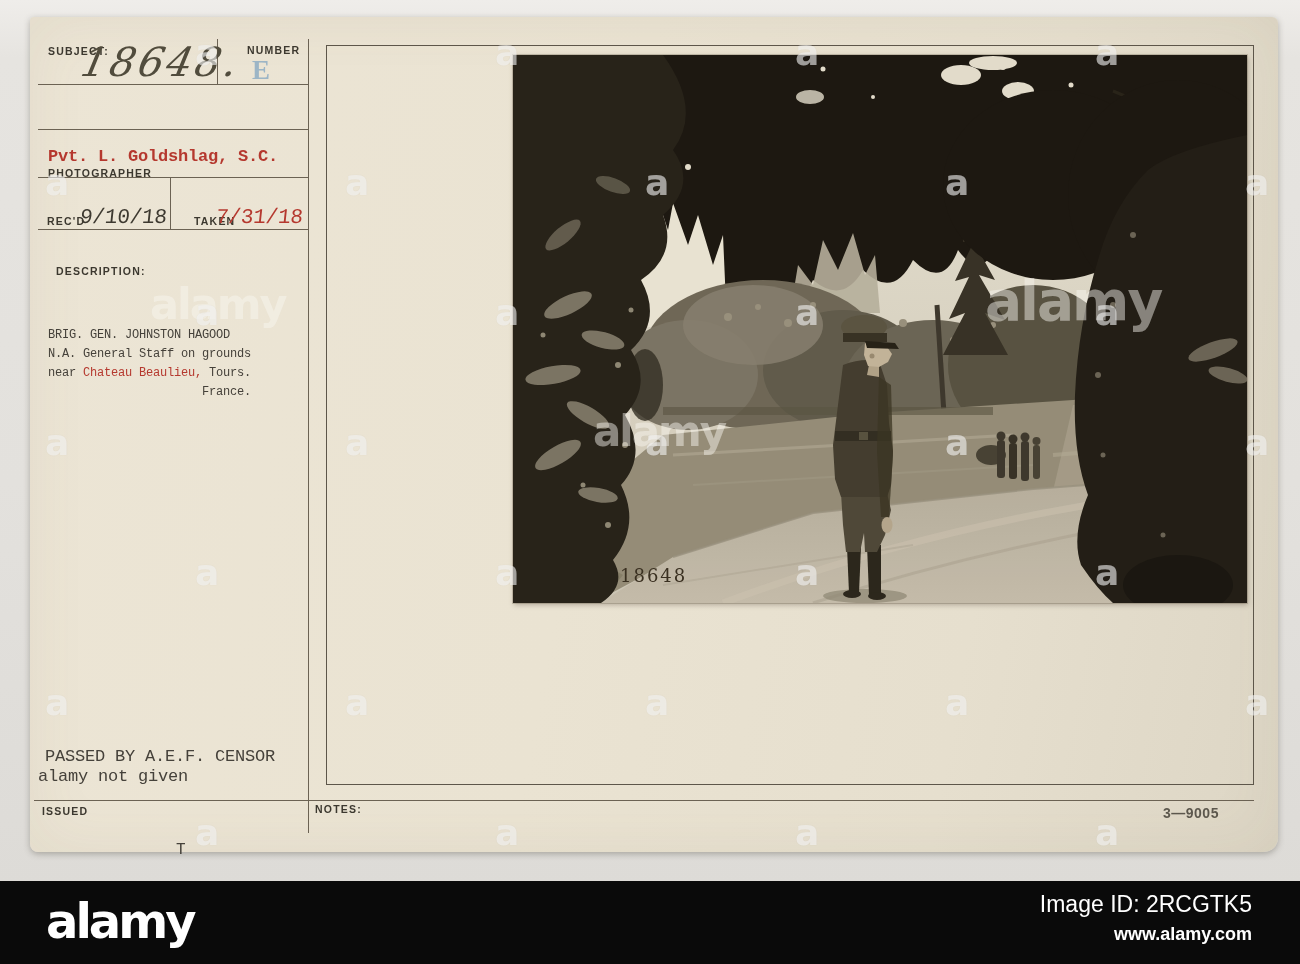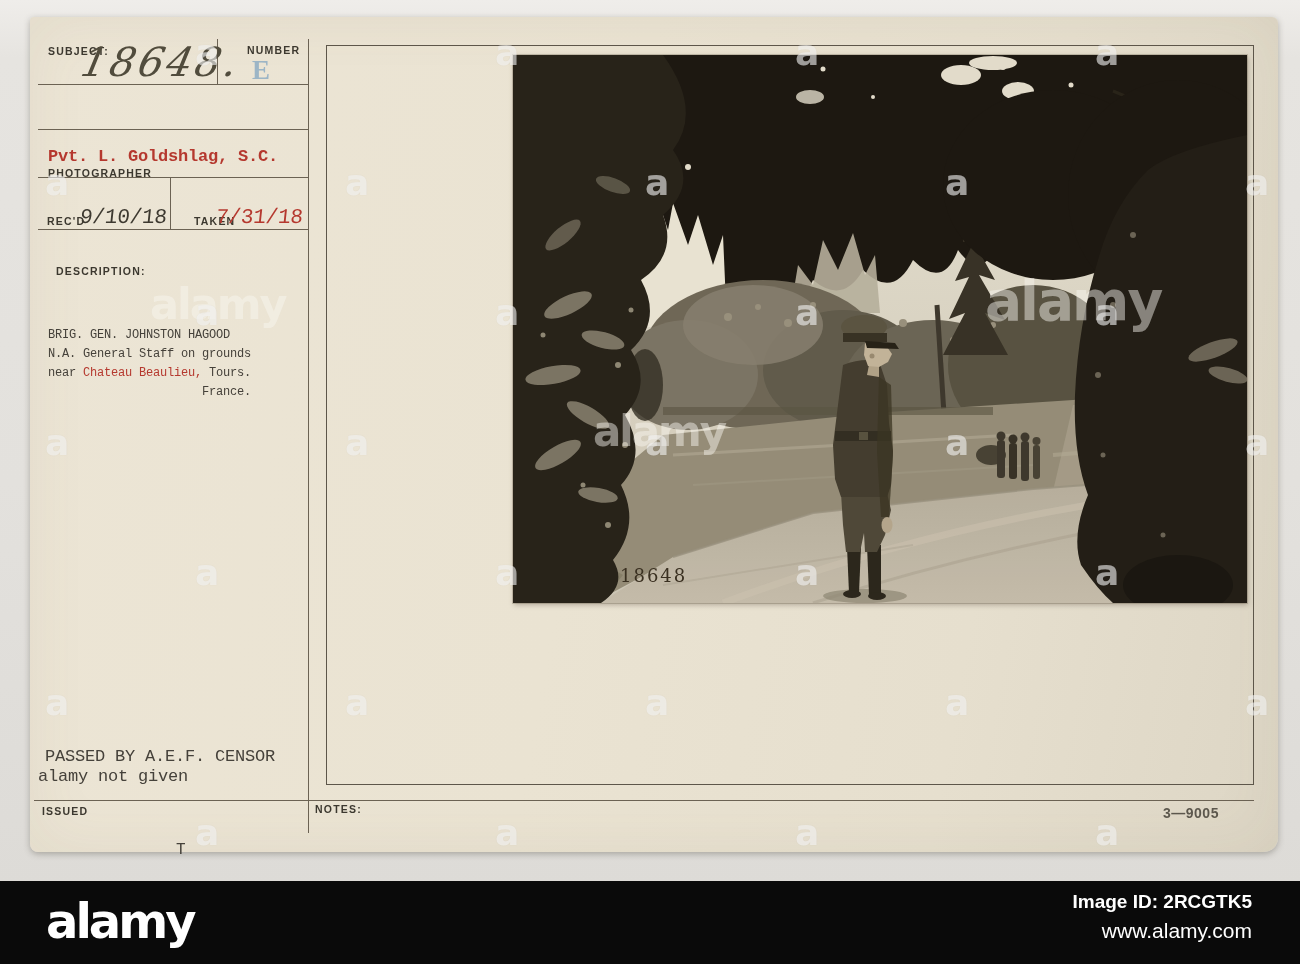--- a/index.html
+++ b/index.html
@@ -40,7 +40,7 @@
   .footer .logo{position:absolute;left:46px;top:12px;color:#ffffff;font-weight:bold;
     font-size:48px;letter-spacing:-3px;font-family:"DejaVu Sans",sans-serif;}
   .footer .fr{position:absolute;right:48px;top:10px;text-align:right;color:#ffffff;}
-  .footer .fid{font-size:19px;font-family:"Liberation Sans",sans-serif;font-weight:bold;}
+  .footer .fid{font-size:23px;font-family:"Liberation Sans",sans-serif;}
   .footer .furl{font-size:21px;font-weight:normal;margin-top:6px;font-family:"Liberation Sans",sans-serif;}
 </style>
 </head>

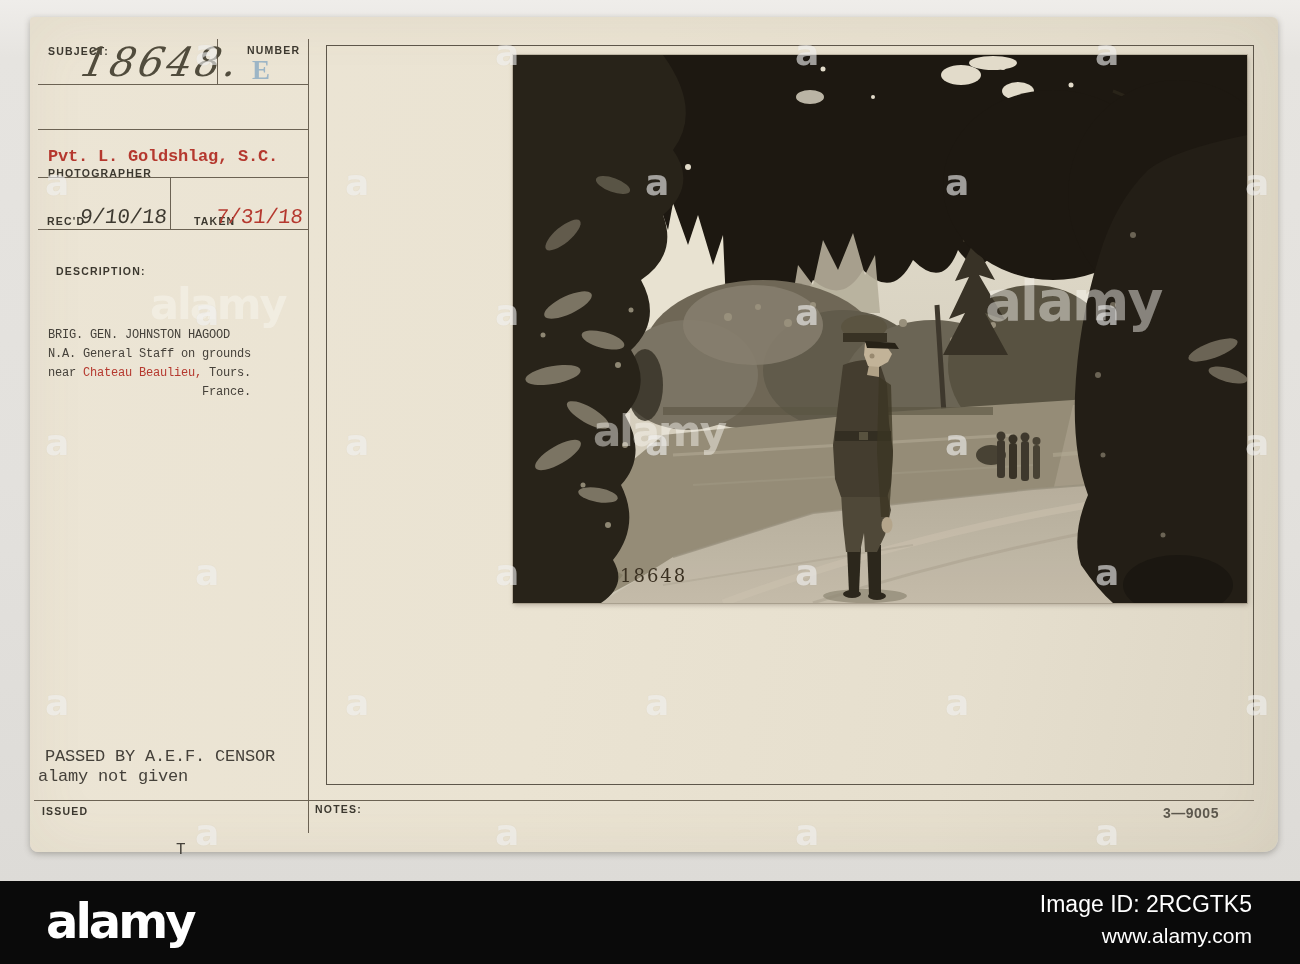--- a/index.html
+++ b/index.html
@@ -41,7 +41,7 @@
     font-size:48px;letter-spacing:-3px;font-family:"DejaVu Sans",sans-serif;}
   .footer .fr{position:absolute;right:48px;top:10px;text-align:right;color:#ffffff;}
   .footer .fid{font-size:23px;font-family:"Liberation Sans",sans-serif;}
-  .footer .furl{font-size:21px;font-weight:normal;margin-top:6px;font-family:"Liberation Sans",sans-serif;}
+  .footer .furl{font-size:18px;font-weight:bold;margin-top:6px;font-family:"Liberation Sans",sans-serif;}
 </style>
 </head>
 <body>

